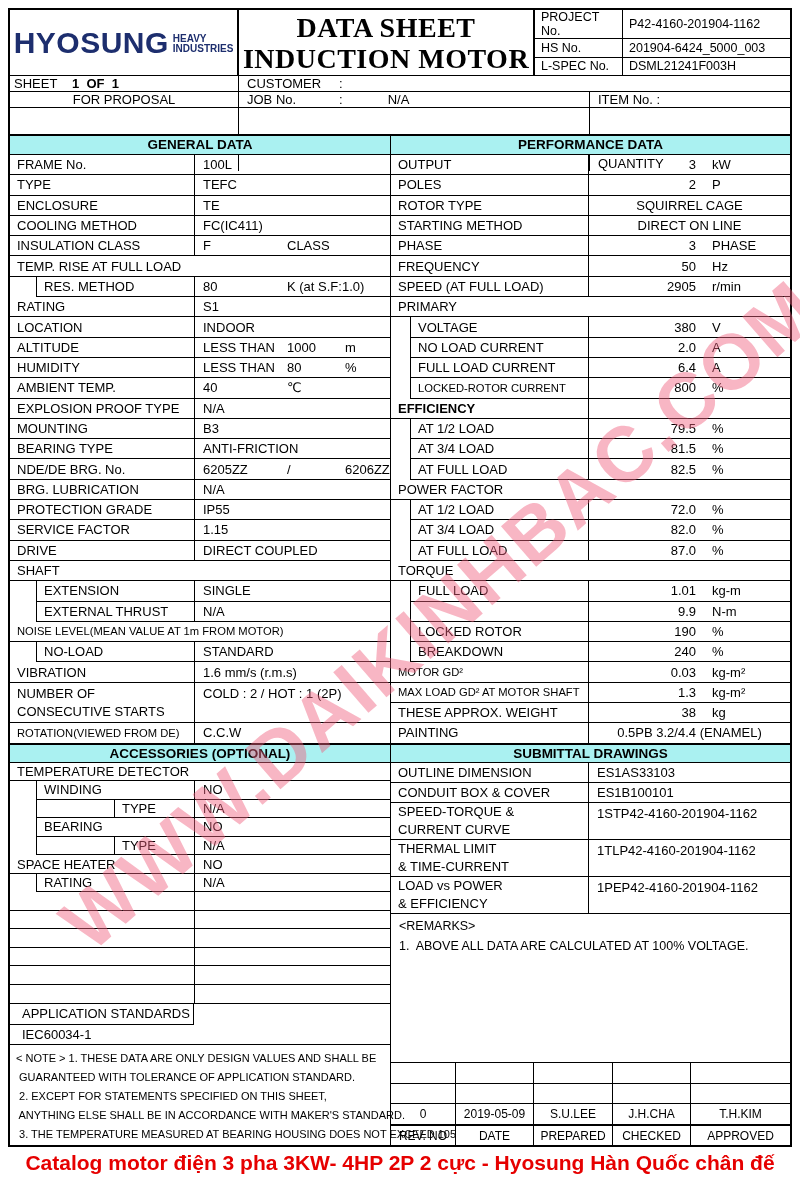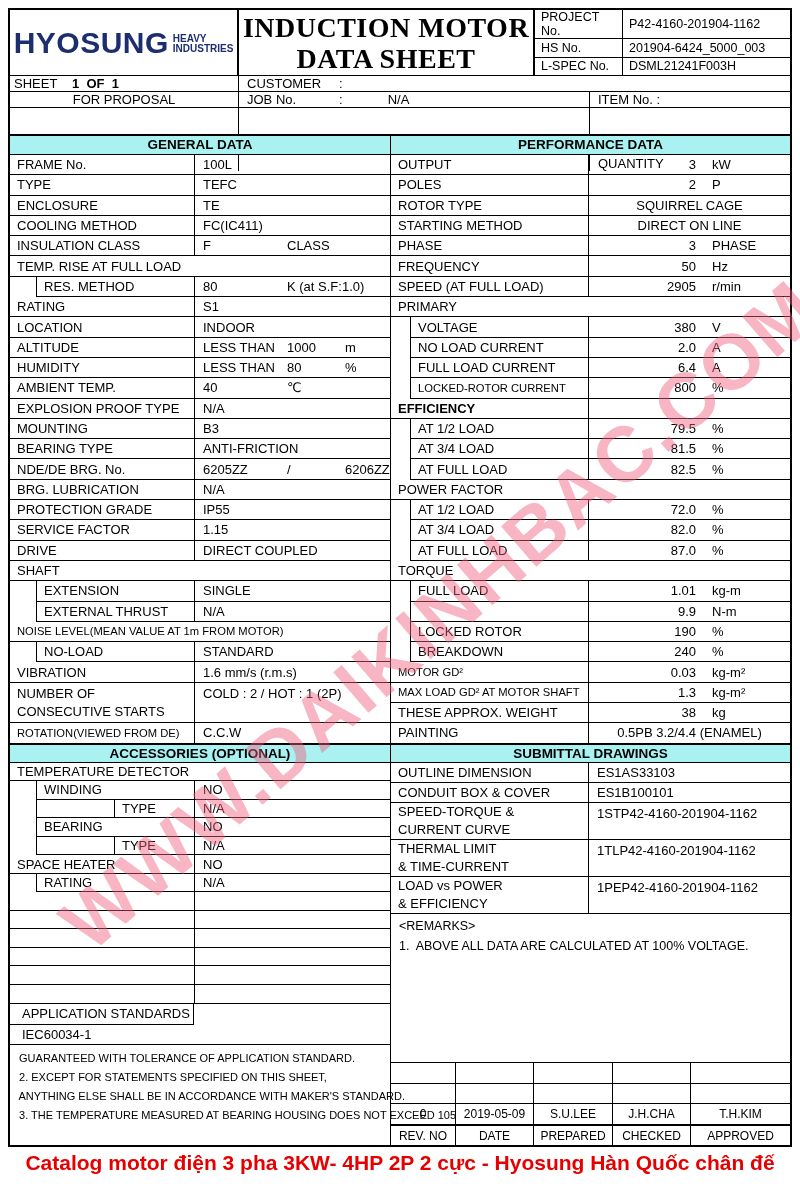--- a/index.html
+++ b/index.html
@@ -119,8 +119,8 @@
       </div>
     </div>
     <div class="title-cell">
+      <div>DATA SHEET</div>
       <div>INDUCTION MOTOR</div>
-      <div>DATA SHEET</div>
     </div>
     <div class="proj-cell" id="project-rows">
         <div class="proj-row">

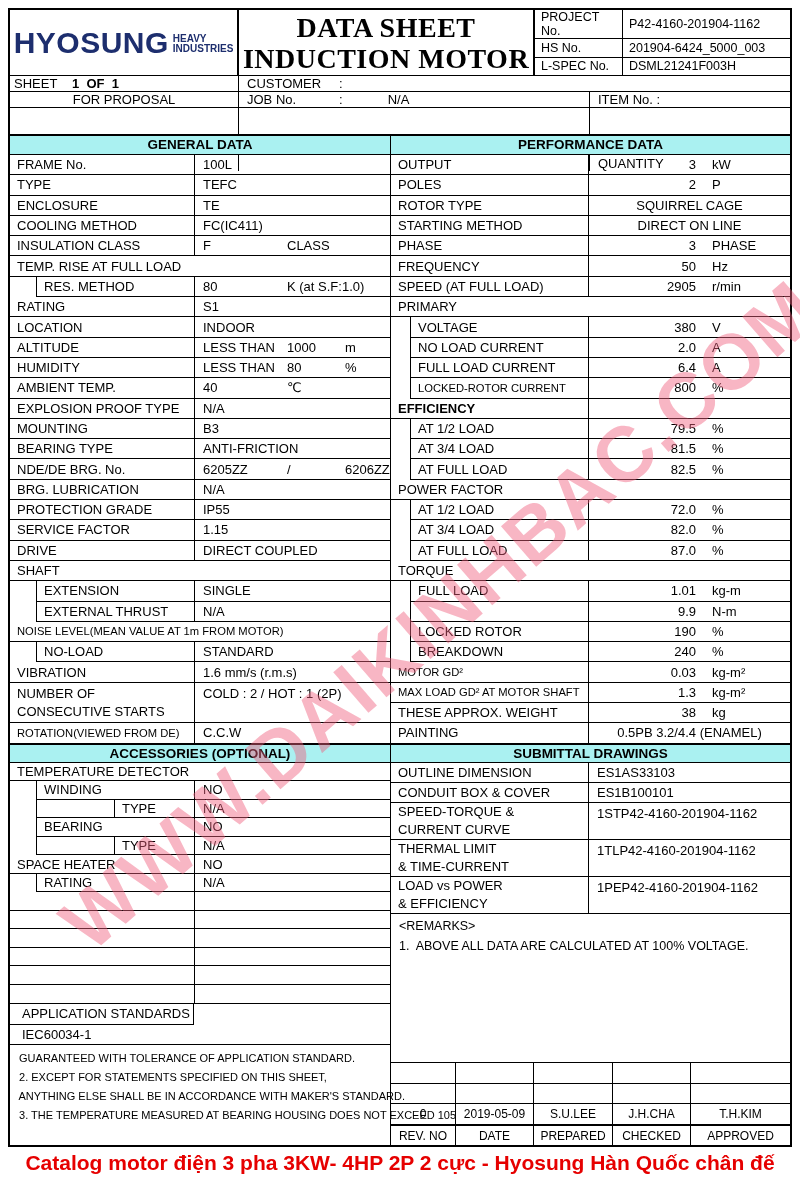--- a/index.html
+++ b/index.html
@@ -559,7 +559,7 @@
       <div class="box">APPLICATION STANDARDS</div>
     </div>
     <div class="iec">IEC60034-1</div>
-    <div class="notes" id="notes"><div> GUARANTEED WITH TOLERANCE OF APPLICATION STANDARD.</div><div> 2. EXCEPT FOR STATEMENTS SPECIFIED ON THIS SHEET,</div><div> ANYTHING ELSE SHALL BE IN ACCORDANCE WITH MAKER'S STANDARD.</div><div> 3. THE TEMPERATURE MEASURED AT BEARING HOUSING DOES NOT EXCEED 105</div></div>
+    <div class="notes" id="notes"><div>&lt; NOTE &gt; 1. THESE DATA ARE ONLY DESIGN VALUES AND SHALL BE</div><div> GUARANTEED WITH TOLERANCE OF APPLICATION STANDARD.</div><div> 2. EXCEPT FOR STATEMENTS SPECIFIED ON THIS SHEET,</div><div> ANYTHING ELSE SHALL BE IN ACCORDANCE WITH MAKER'S STANDARD.</div><div> 3. THE TEMPERATURE MEASURED AT BEARING HOUSING DOES NOT EXCEED 105</div></div>
   </div>
 
   <div class="colR">

